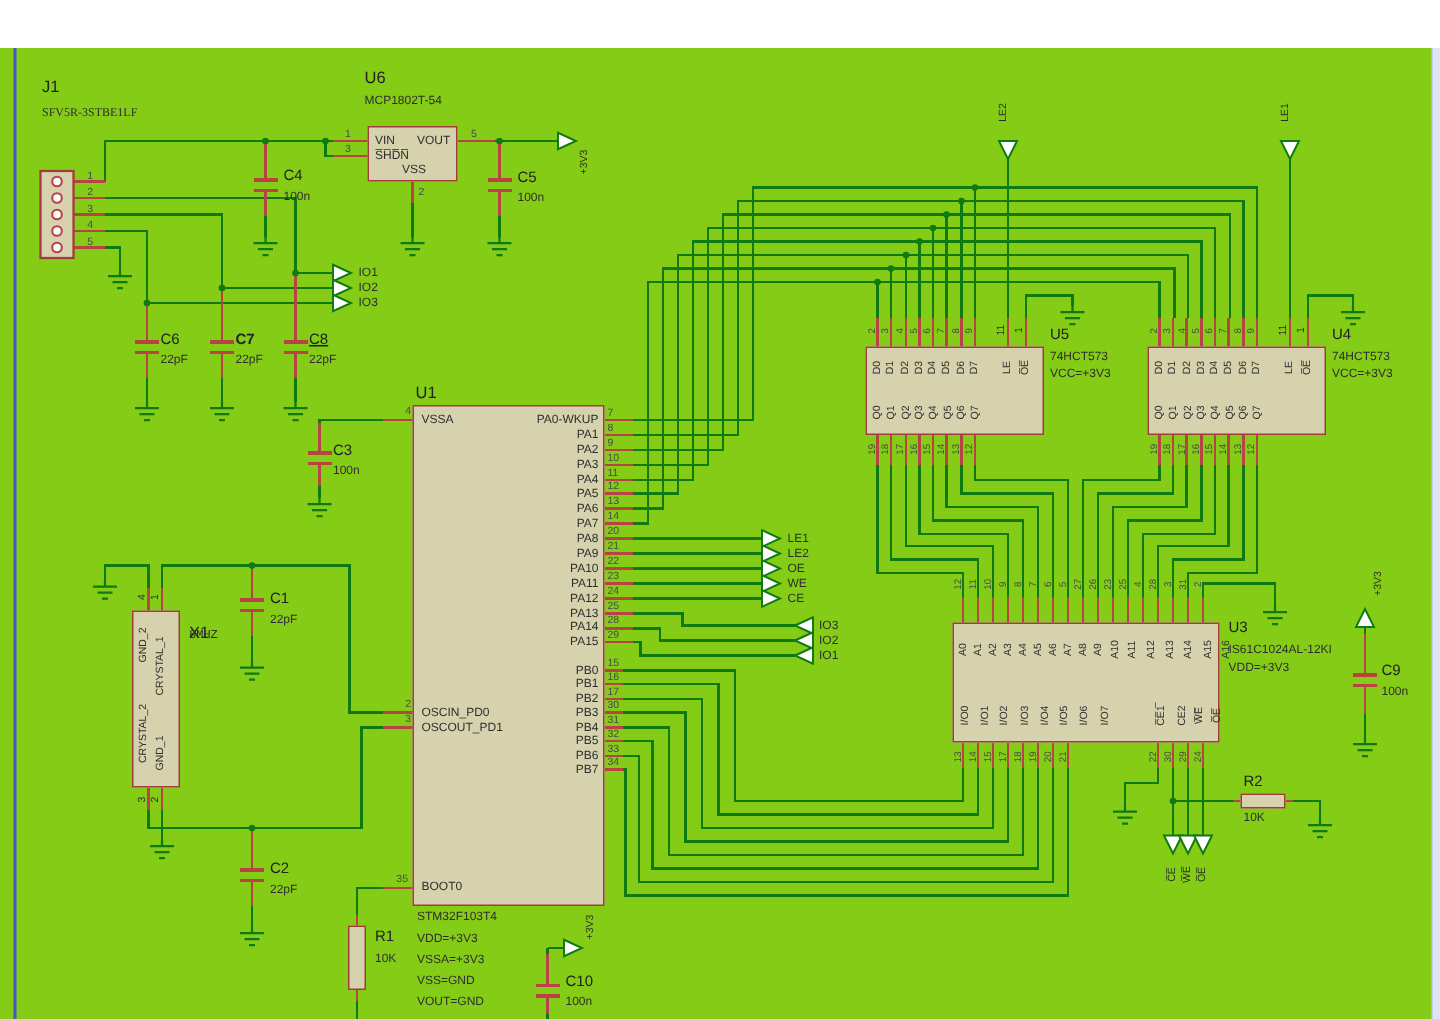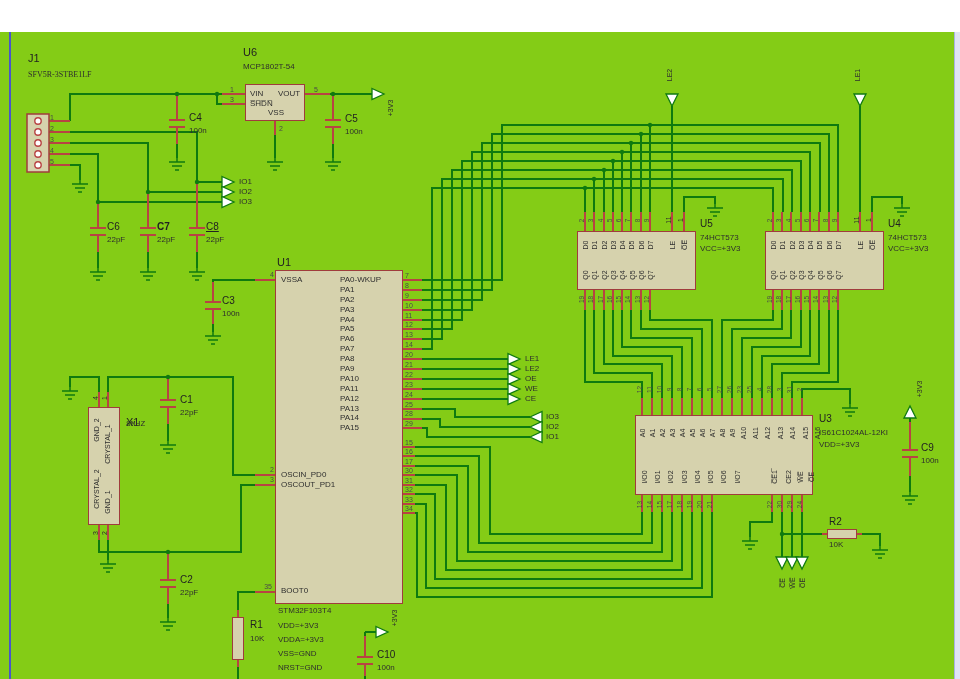--- a/index.html
+++ b/index.html
@@ -17,7 +17,7 @@
   .col{position:absolute;display:flex;flex-direction:column;}
   .col>span{display:block;height:var(--p);line-height:var(--p);font-size:8px;}
   .col.nums>span{font-size:7px;color:#4a4a4a;}
-  .col.right>span{}
+  .col.right>span{text-align:right;}
   .rrow{position:absolute;display:flex;}
   .rrow>span{flex:0 0 var(--p);display:flex;align-items:center;justify-content:center;
              transform:rotate(-90deg);white-space:nowrap;font-size:7px;color:#2e2e2e;}

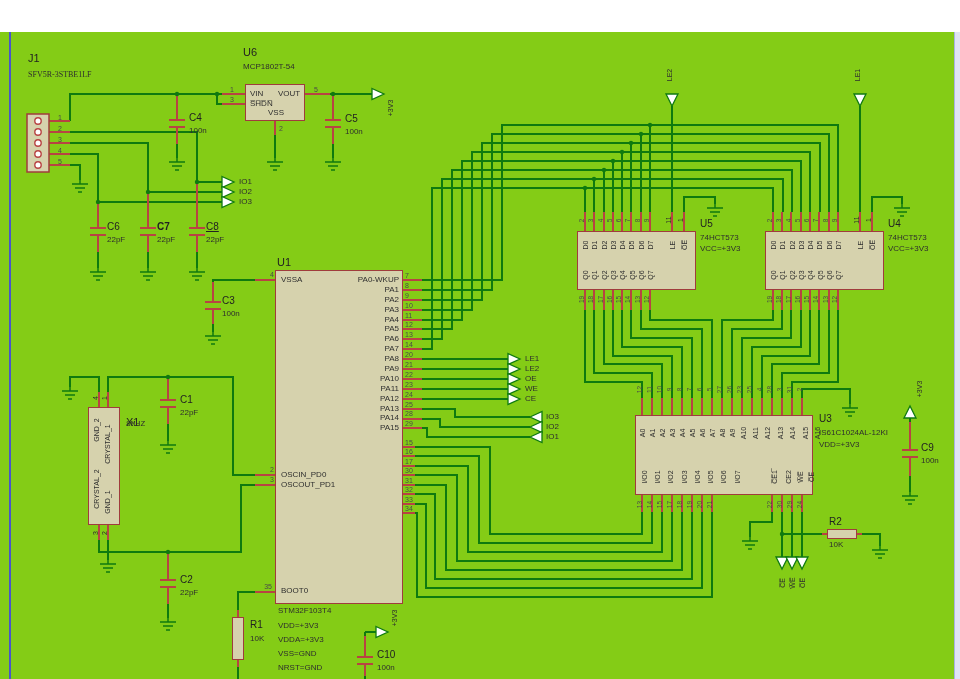--- a/index.html
+++ b/index.html
@@ -237,6 +237,16 @@
       <span>28</span>
       <span>29</span>
     </div>
+  <div class="col right" style="left:340px;top:410px;width:59px;--p:9.43px;">
+      <span>PB0</span>
+      <span>PB1</span>
+      <span>PB2</span>
+      <span>PB3</span>
+      <span>PB4</span>
+      <span>PB5</span>
+      <span>PB6</span>
+      <span>PB7</span>
+    </div>
   <div class="col nums" style="left:405px;top:406px;width:18px;--p:9.43px;">
       <span>15</span>
       <span>16</span>

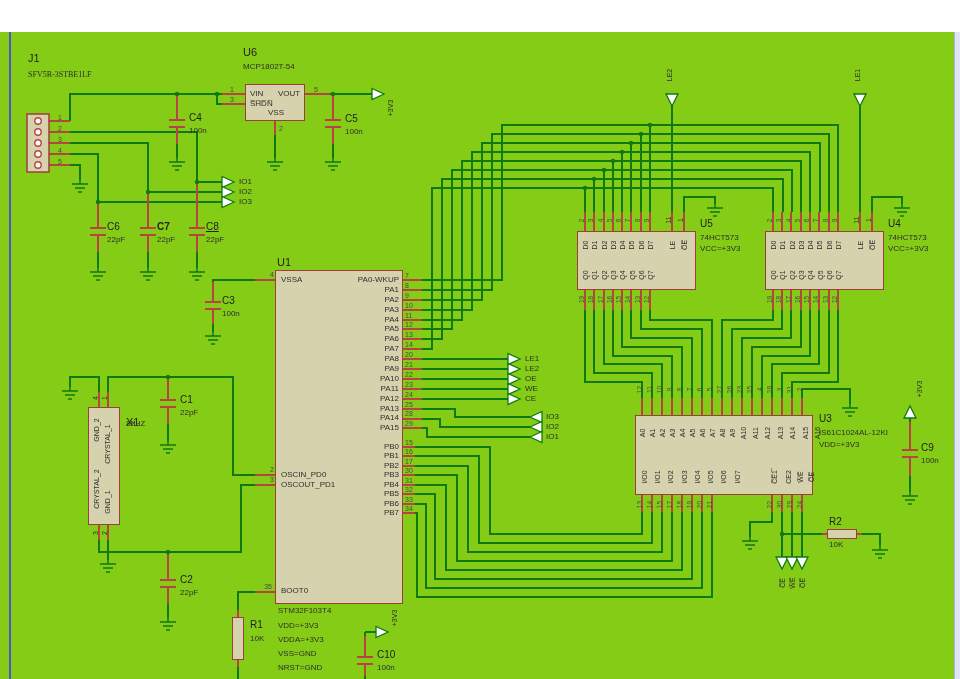--- a/index.html
+++ b/index.html
@@ -260,7 +260,7 @@
   <div class="lbl" style="left:278px;top:574px;">STM32F103T4</div>
   <div class="col" style="left:278px;top:587px;--p:14px;">
       <span>VDD=+3V3</span>
-      <span>VDDA=+3V3</span>
+      <span>VSSA=+3V3</span>
       <span>VSS=GND</span>
       <span>NRST=GND</span>
     </div>

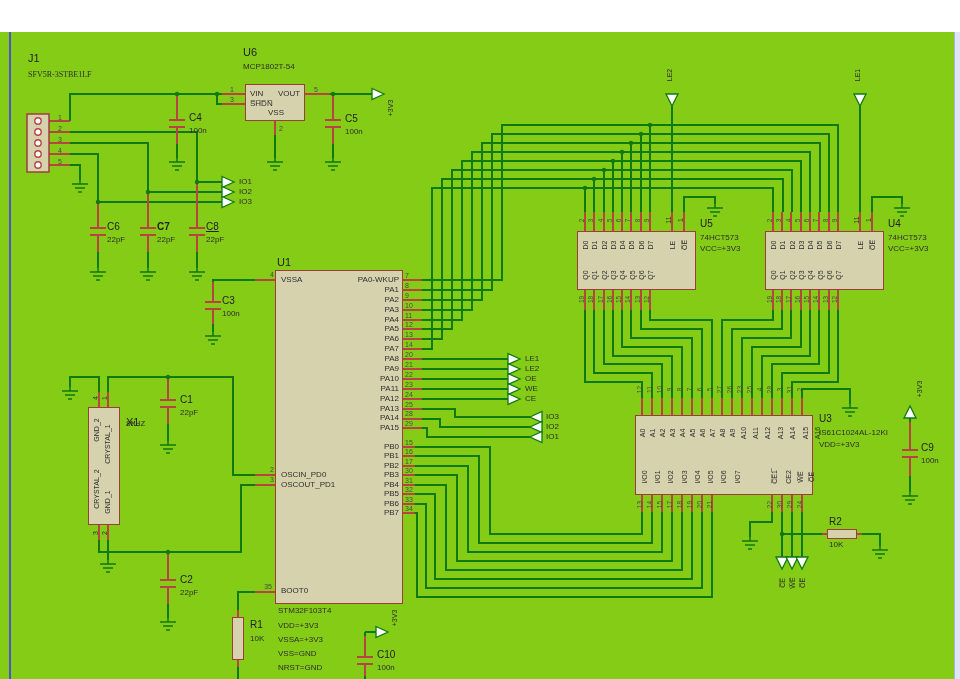--- a/index.html
+++ b/index.html
@@ -262,7 +262,7 @@
       <span>VDD=+3V3</span>
       <span>VSSA=+3V3</span>
       <span>VSS=GND</span>
-      <span>NRST=GND</span>
+      <span>VOUT=GND</span>
     </div>
 
   <div class="lbl ref" style="left:126px;top:384px;">X1</div>

